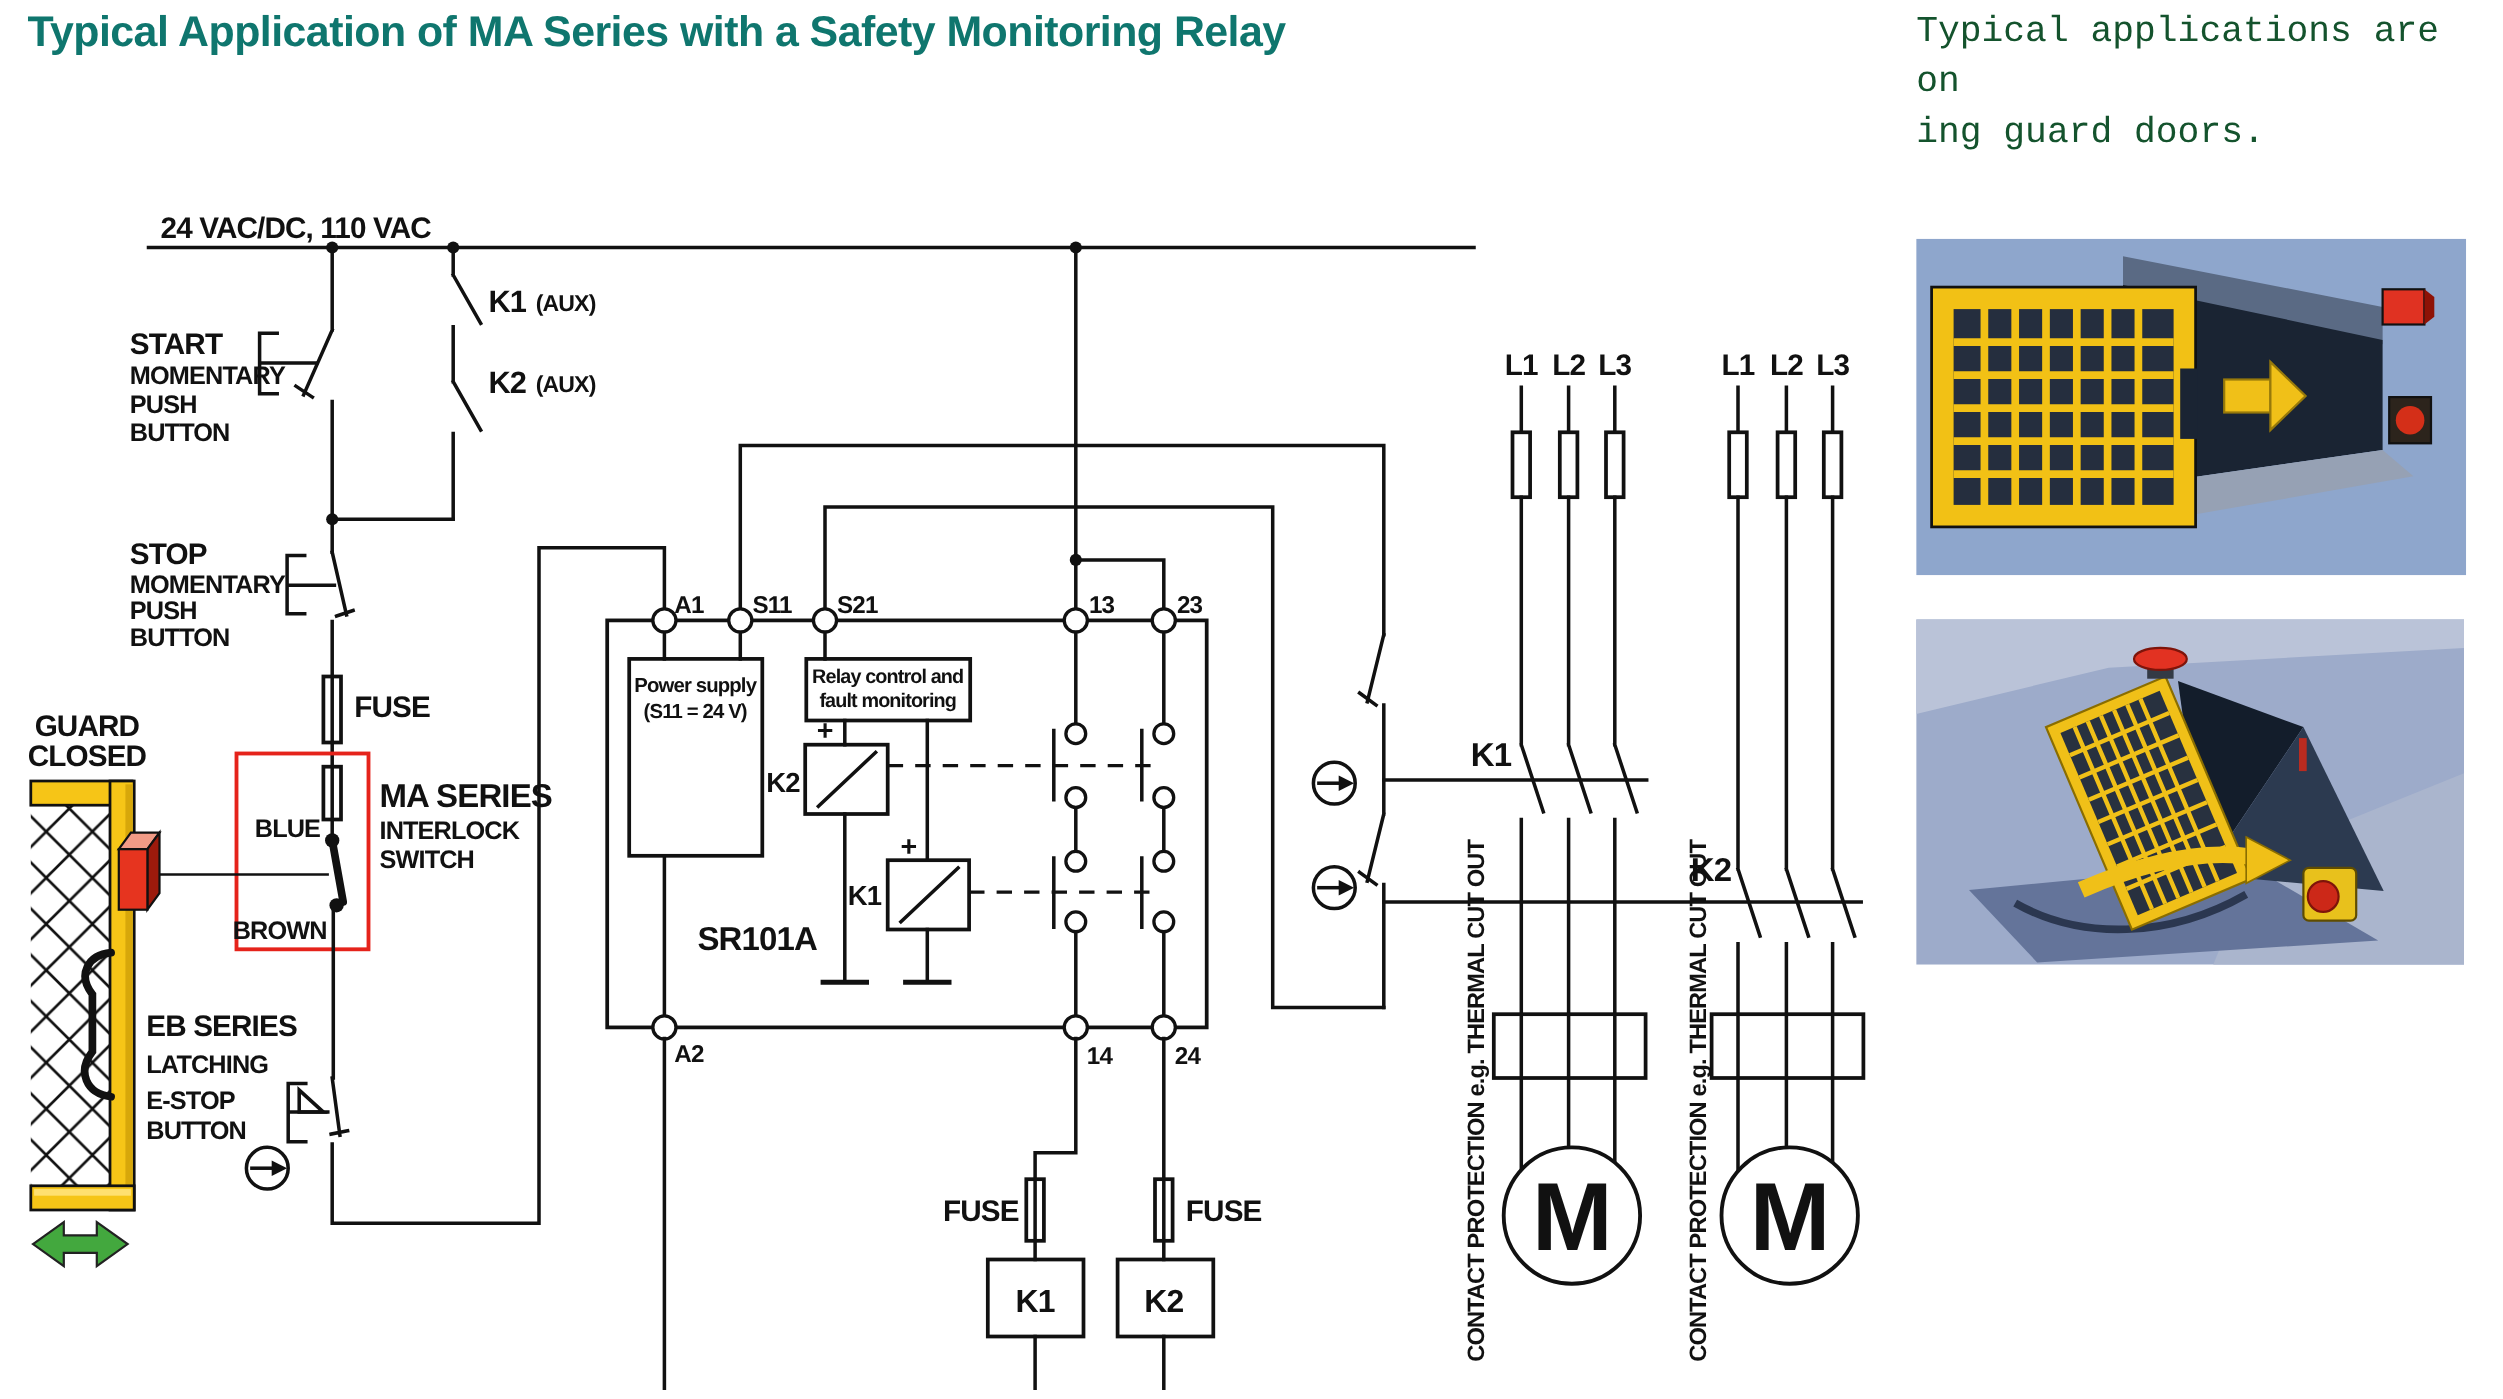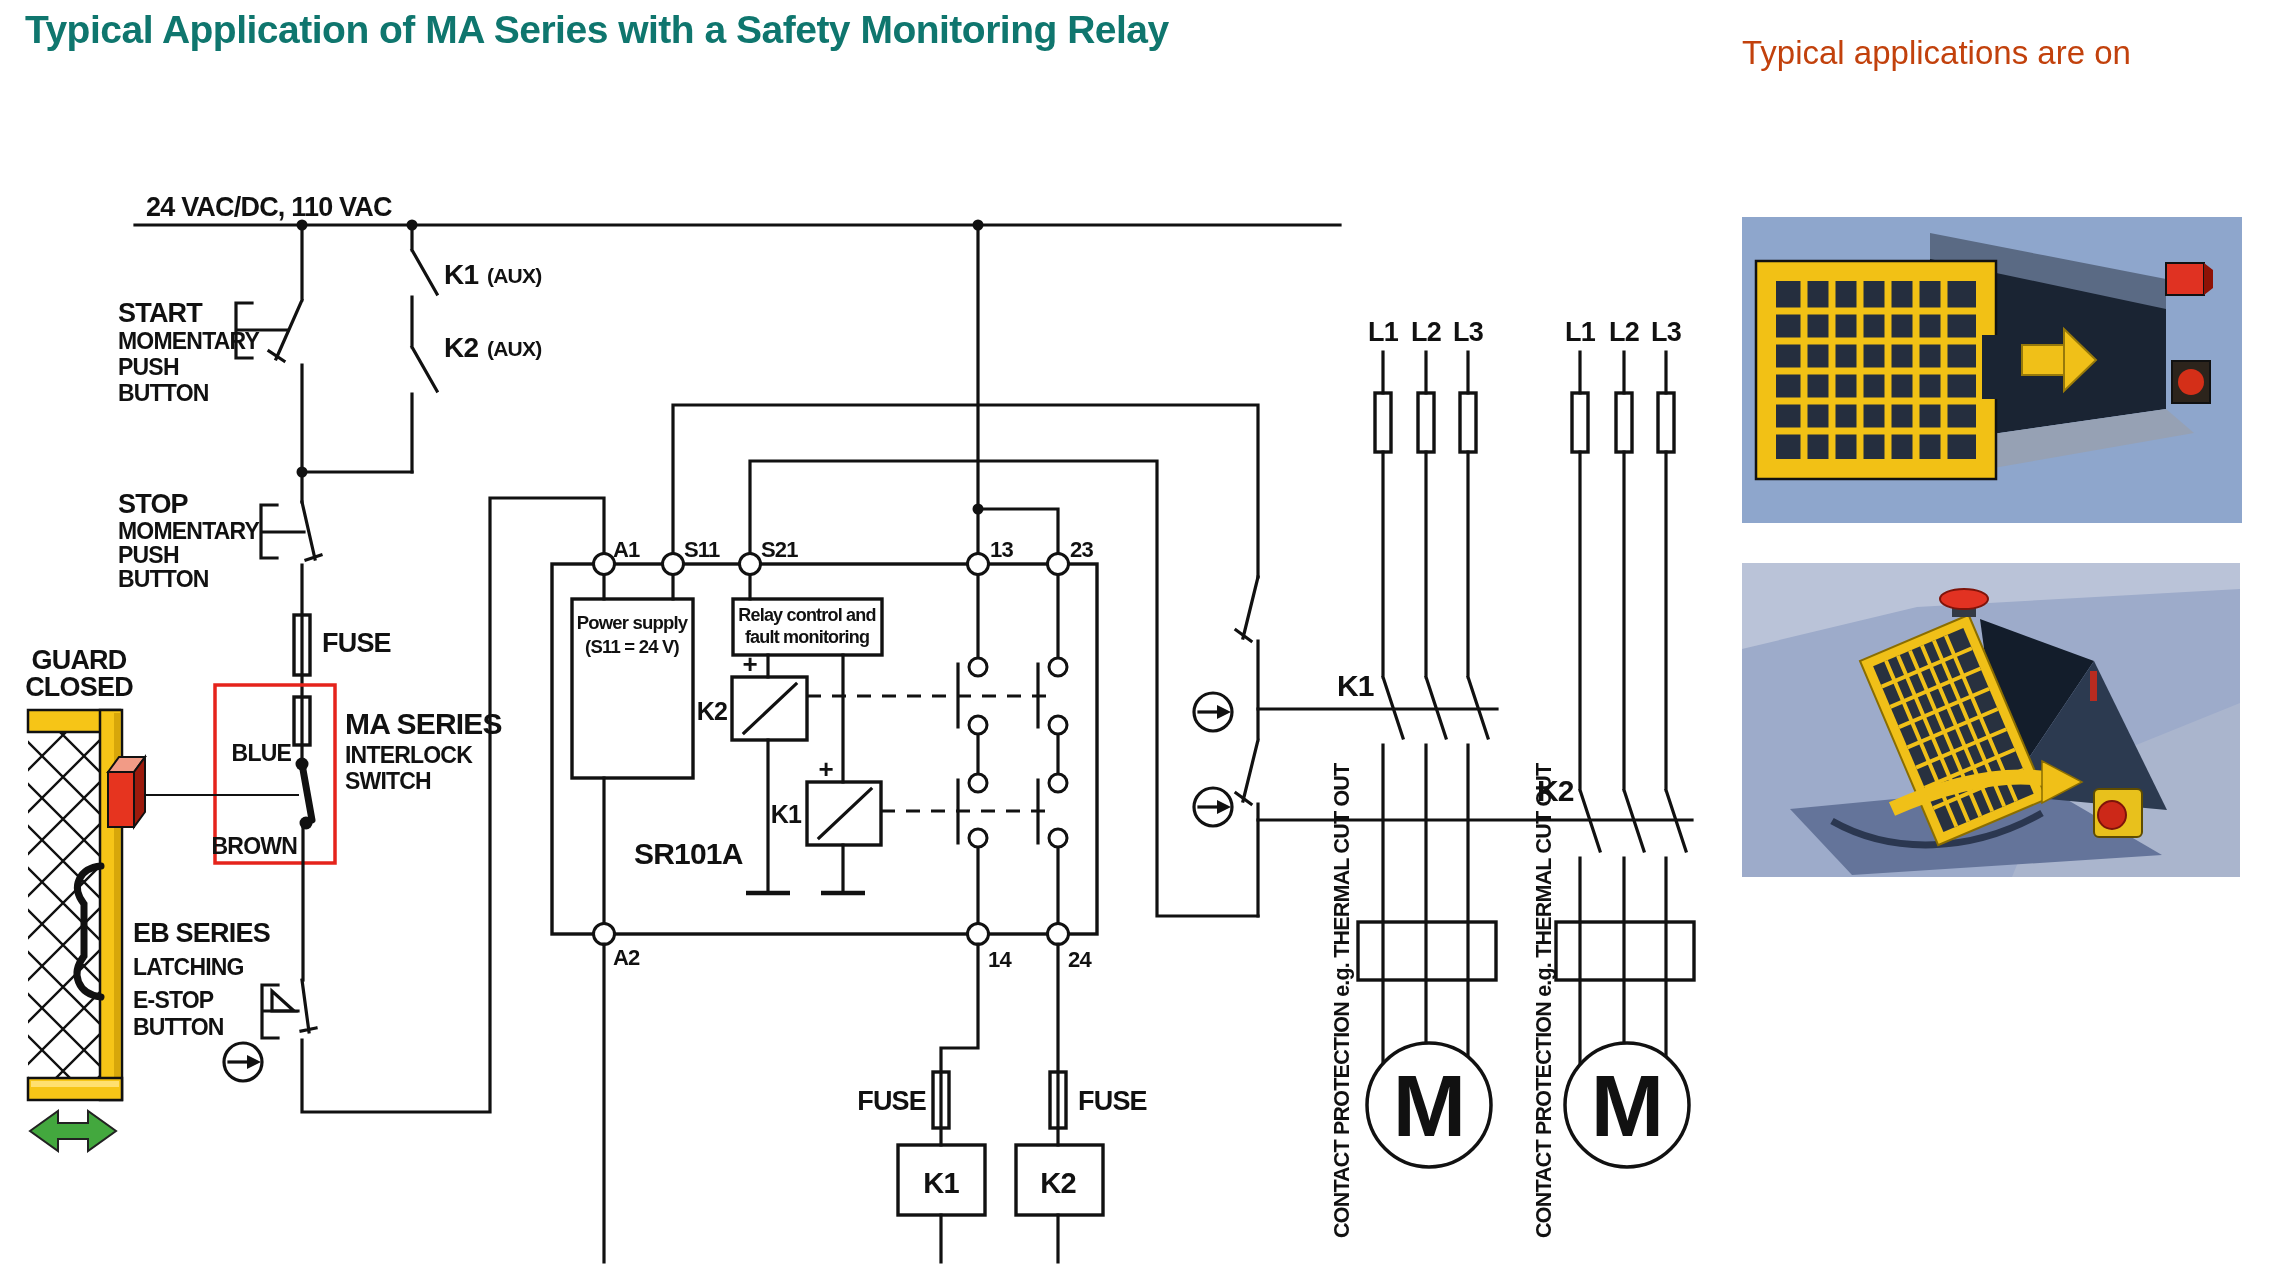--- a/index.html
+++ b/index.html
@@ -7,8 +7,8 @@
           font-family:"Liberation Sans",sans-serif;overflow:hidden;}
   .title{position:absolute;left:25px;top:8px;font-size:39px;font-weight:bold;
          letter-spacing:-0.5px;color:#0f766e;white-space:nowrap;}
-  .note{position:absolute;left:1742px;top:30px;width:500px;font-size:33px;
-        line-height:46px;color:#c2410c;font-weight:400;}
+  .note{position:absolute;left:1742px;top:6px;width:500px;font-size:33px;
+        line-height:46px;color:#14532d;font-weight:400;font-family:Liberation Mono, monospace;}
   svg.schem{position:absolute;left:0;top:0;}
   .lbl{font-family:"Liberation Sans",sans-serif;font-weight:bold;fill:#111;letter-spacing:-0.8px;}
   .s18{font-size:18px}.s19{font-size:18.5px}.s21{font-size:21px}.s22{font-size:22px}

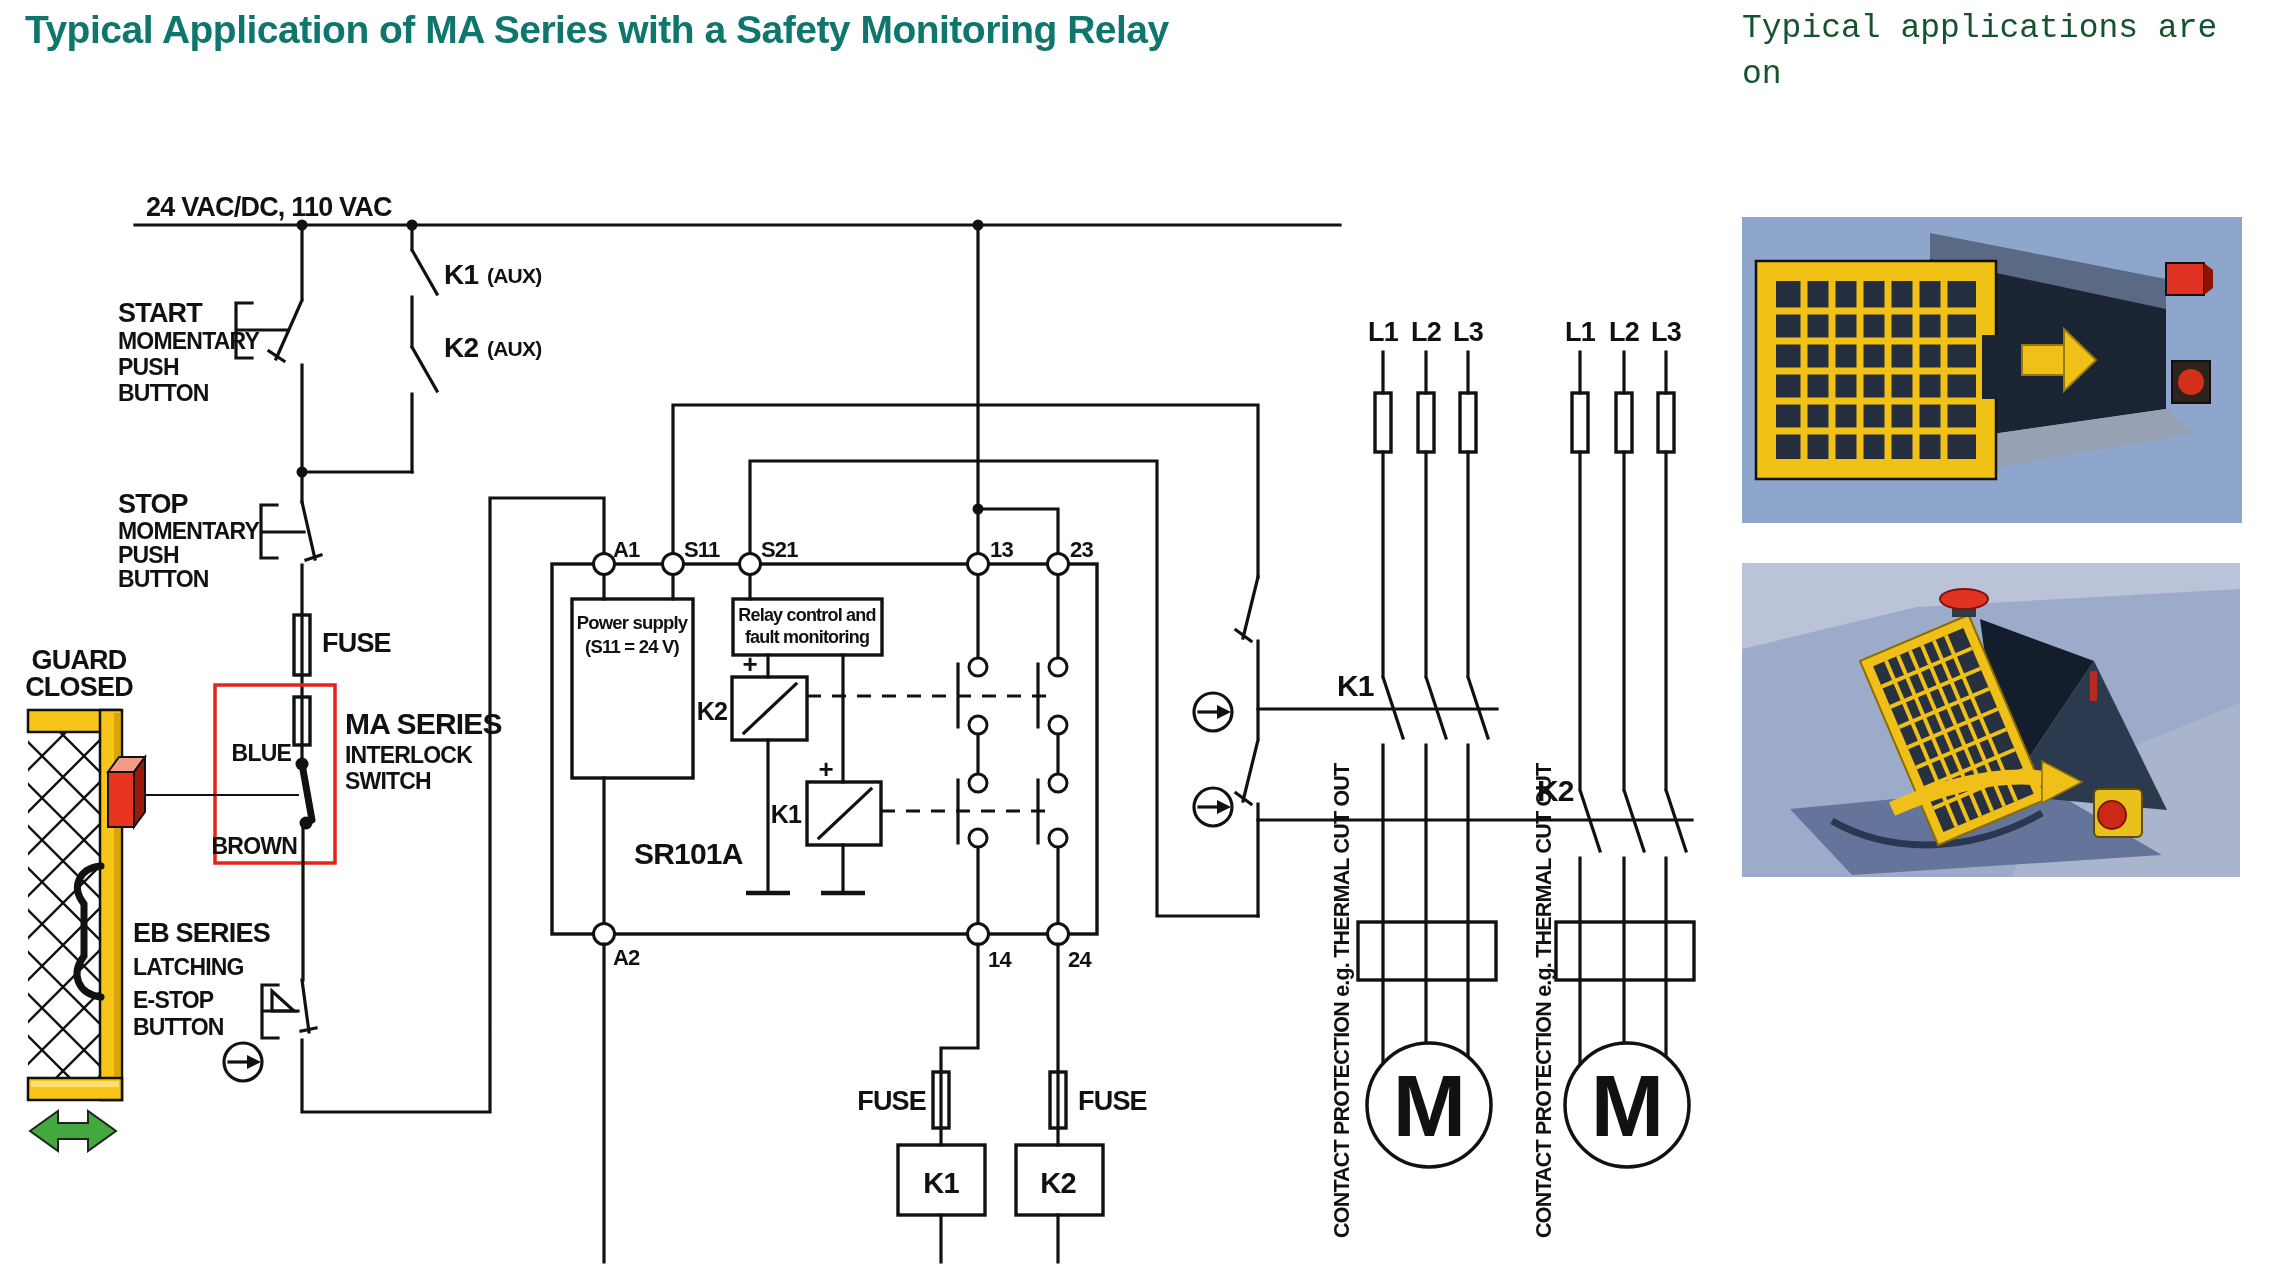--- a/index.html
+++ b/index.html
@@ -35,6 +35,7 @@
 
   <div class="note">
     <div>Typical applications are on</div>
+    <div>ing guard doors.</div>
   </div>
 
   <svg class="schem" width="2275" height="1272" viewBox="0 0 2275 1272">

